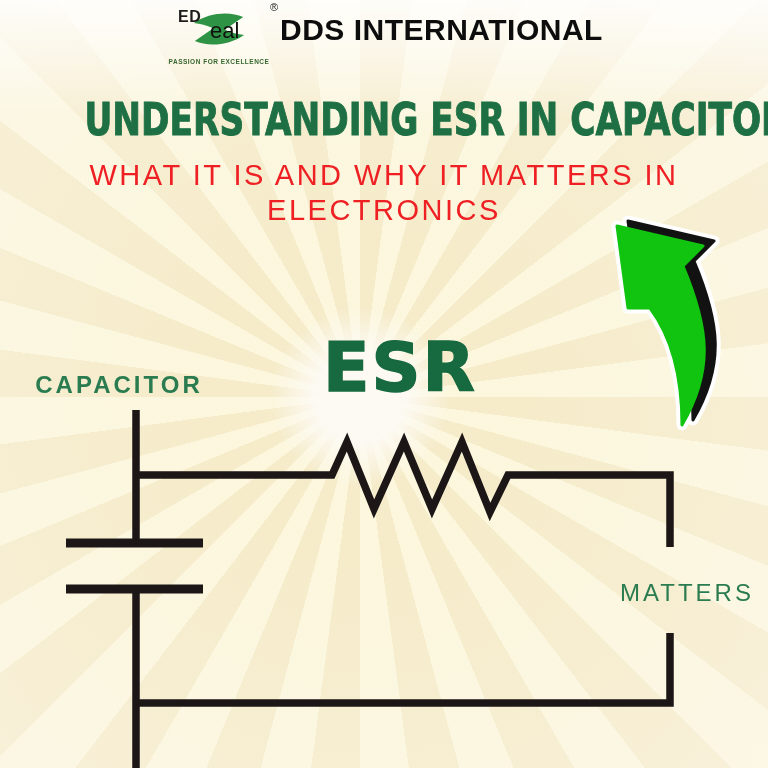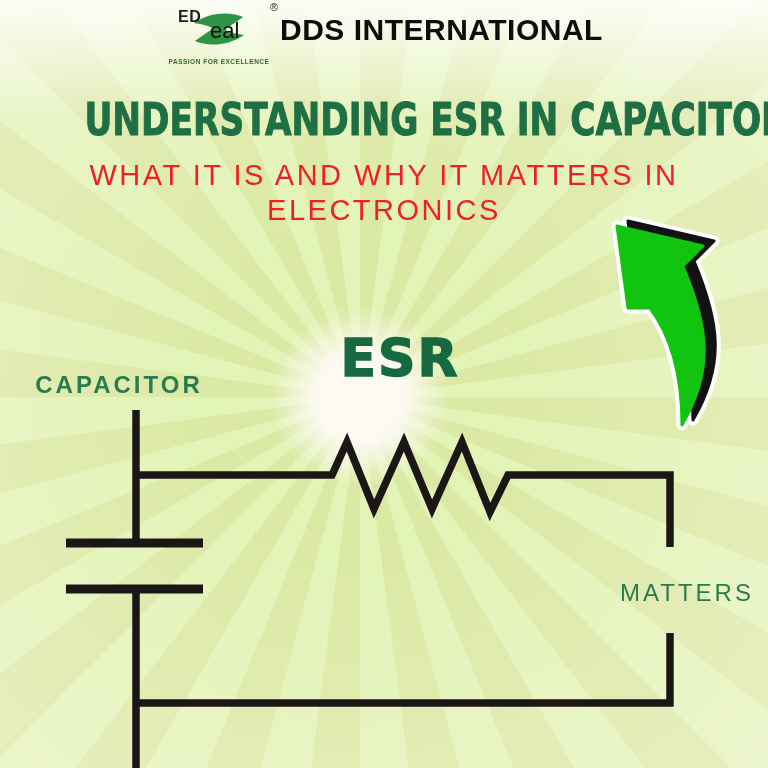--- a/index.html
+++ b/index.html
@@ -5,7 +5,7 @@
   html,body{margin:0;padding:0;}
   .poster{
     position:relative;width:768px;height:768px;overflow:hidden;
-    background:#bef264;
+    background:#fef9c3;
     font-family:"Liberation Sans",sans-serif;
   }
   .rays{

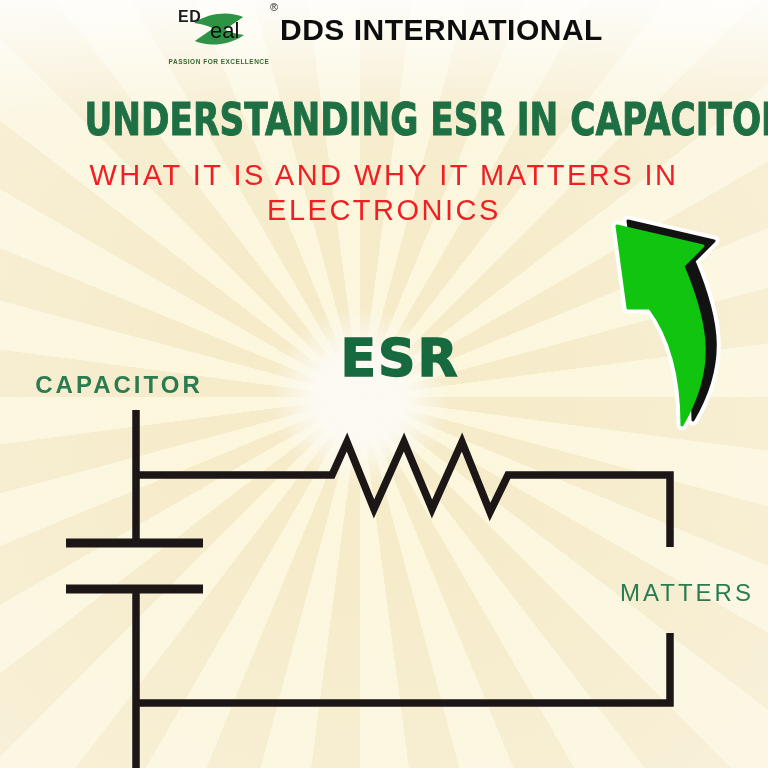--- a/index.html
+++ b/index.html
@@ -51,7 +51,7 @@
   .lbl-esr{
     left:290px;top:328px;width:220px;
     font-family:"DejaVu Sans","Liberation Sans",sans-serif;
-    font-size:52px;font-weight:700;color:#17693f;letter-spacing:2px;
+    font-size:68px;font-weight:700;color:#17693f;letter-spacing:2px;
     -webkit-text-stroke:1.5px #17693f;
   }
   .lbl-esr-full{left:230px;top:556px;width:360px;font-size:25px;letter-spacing:2px;line-height:31px;color:#ee1d22;}

